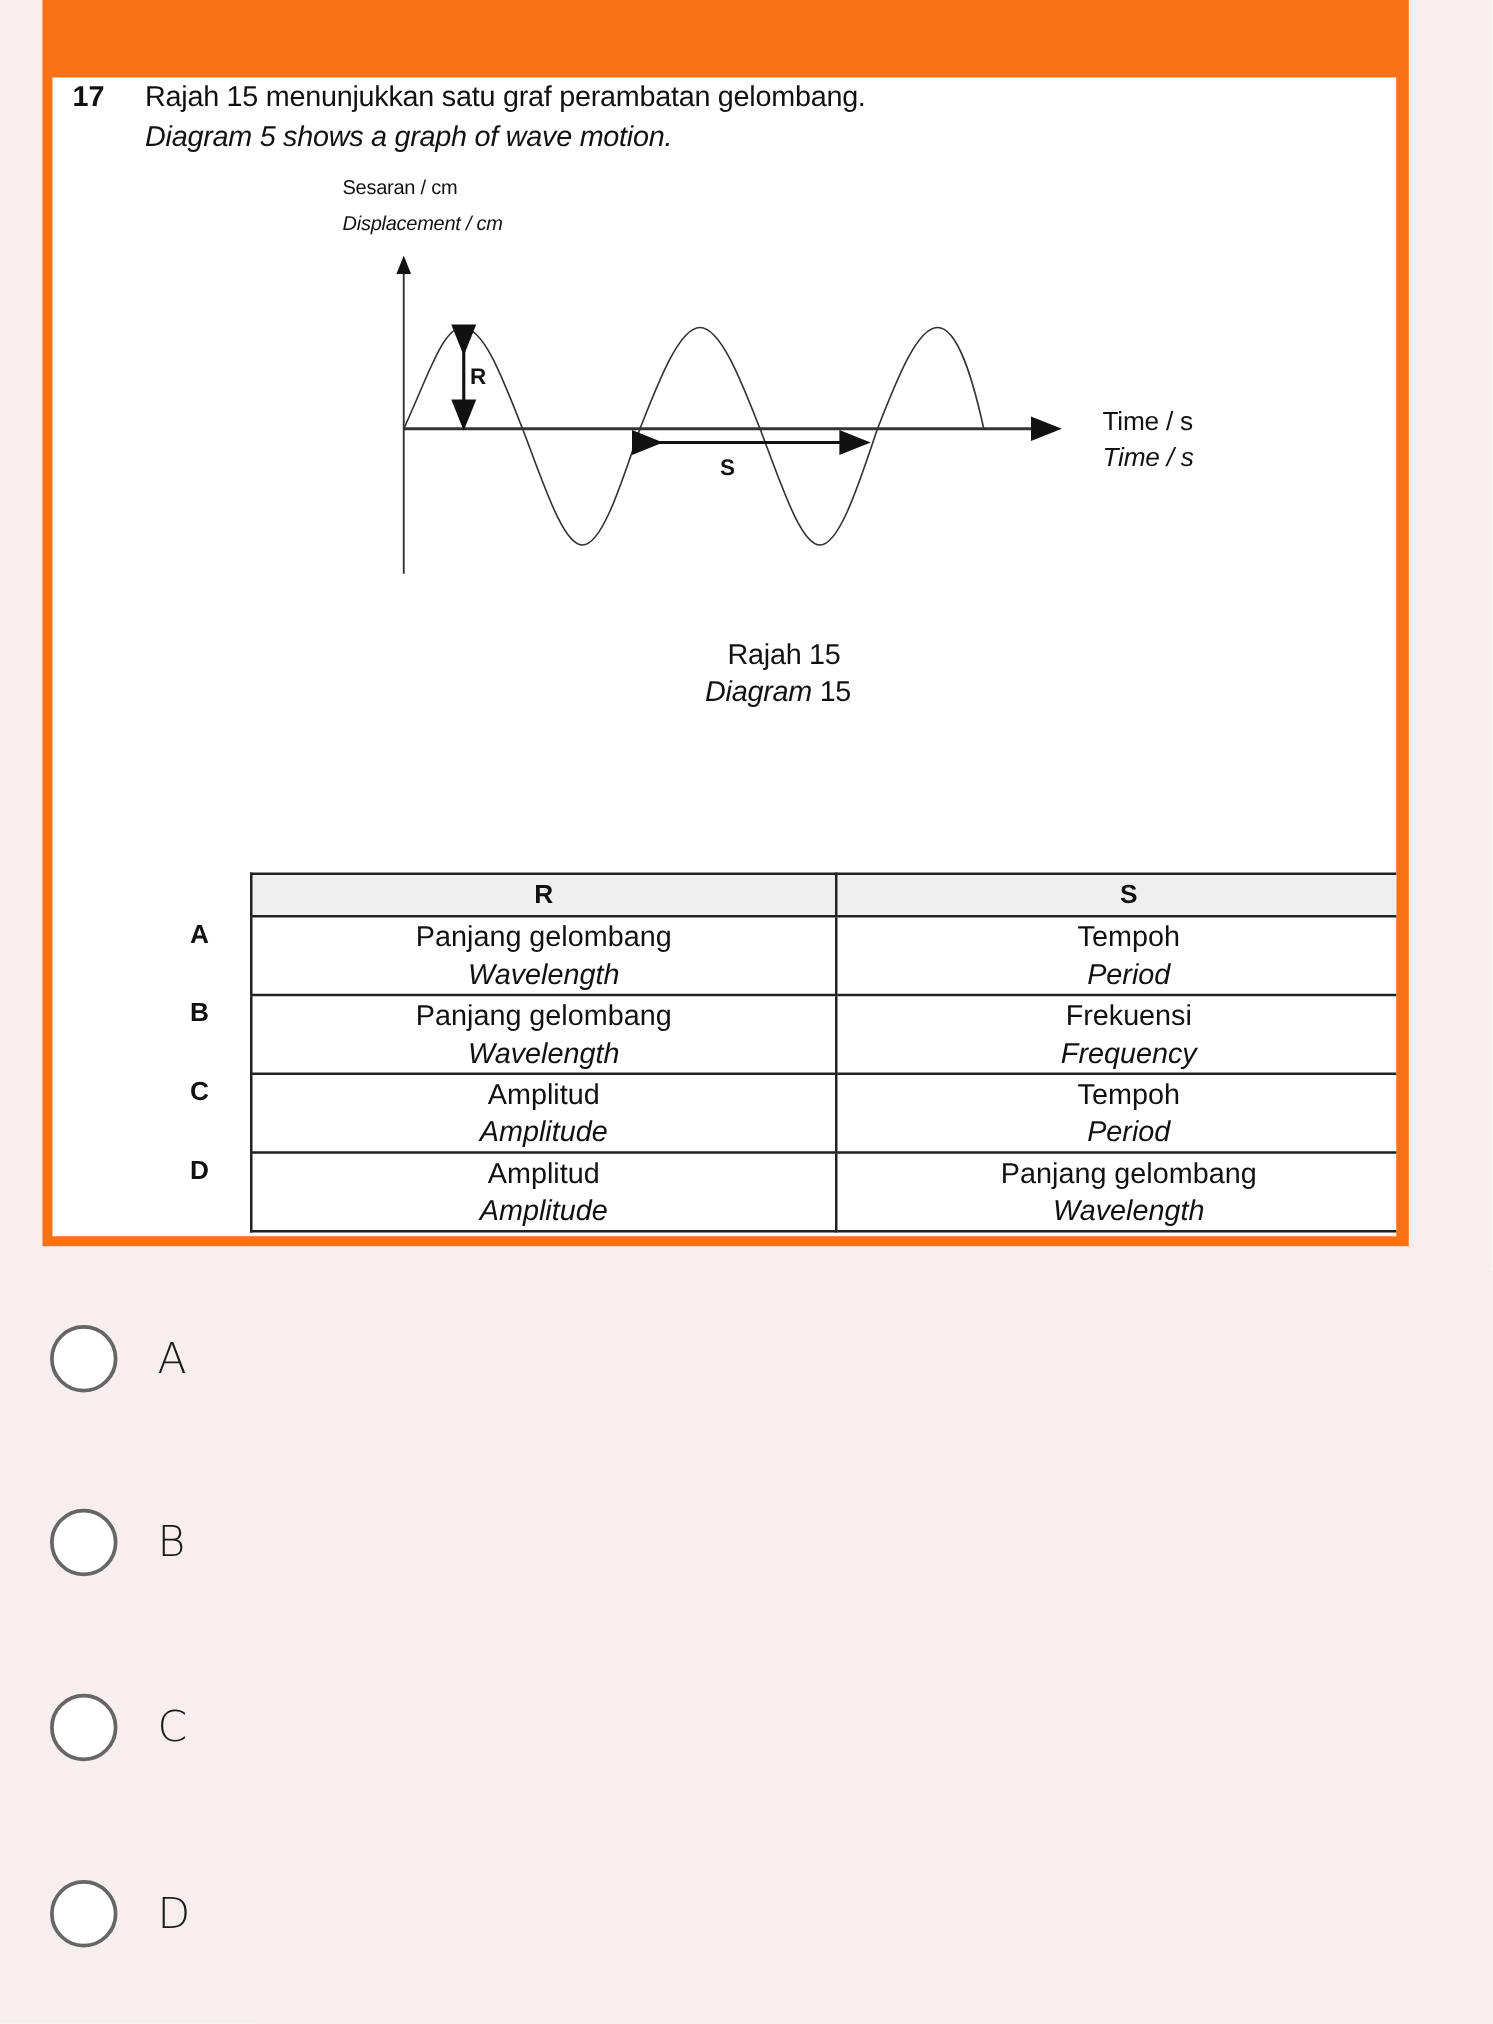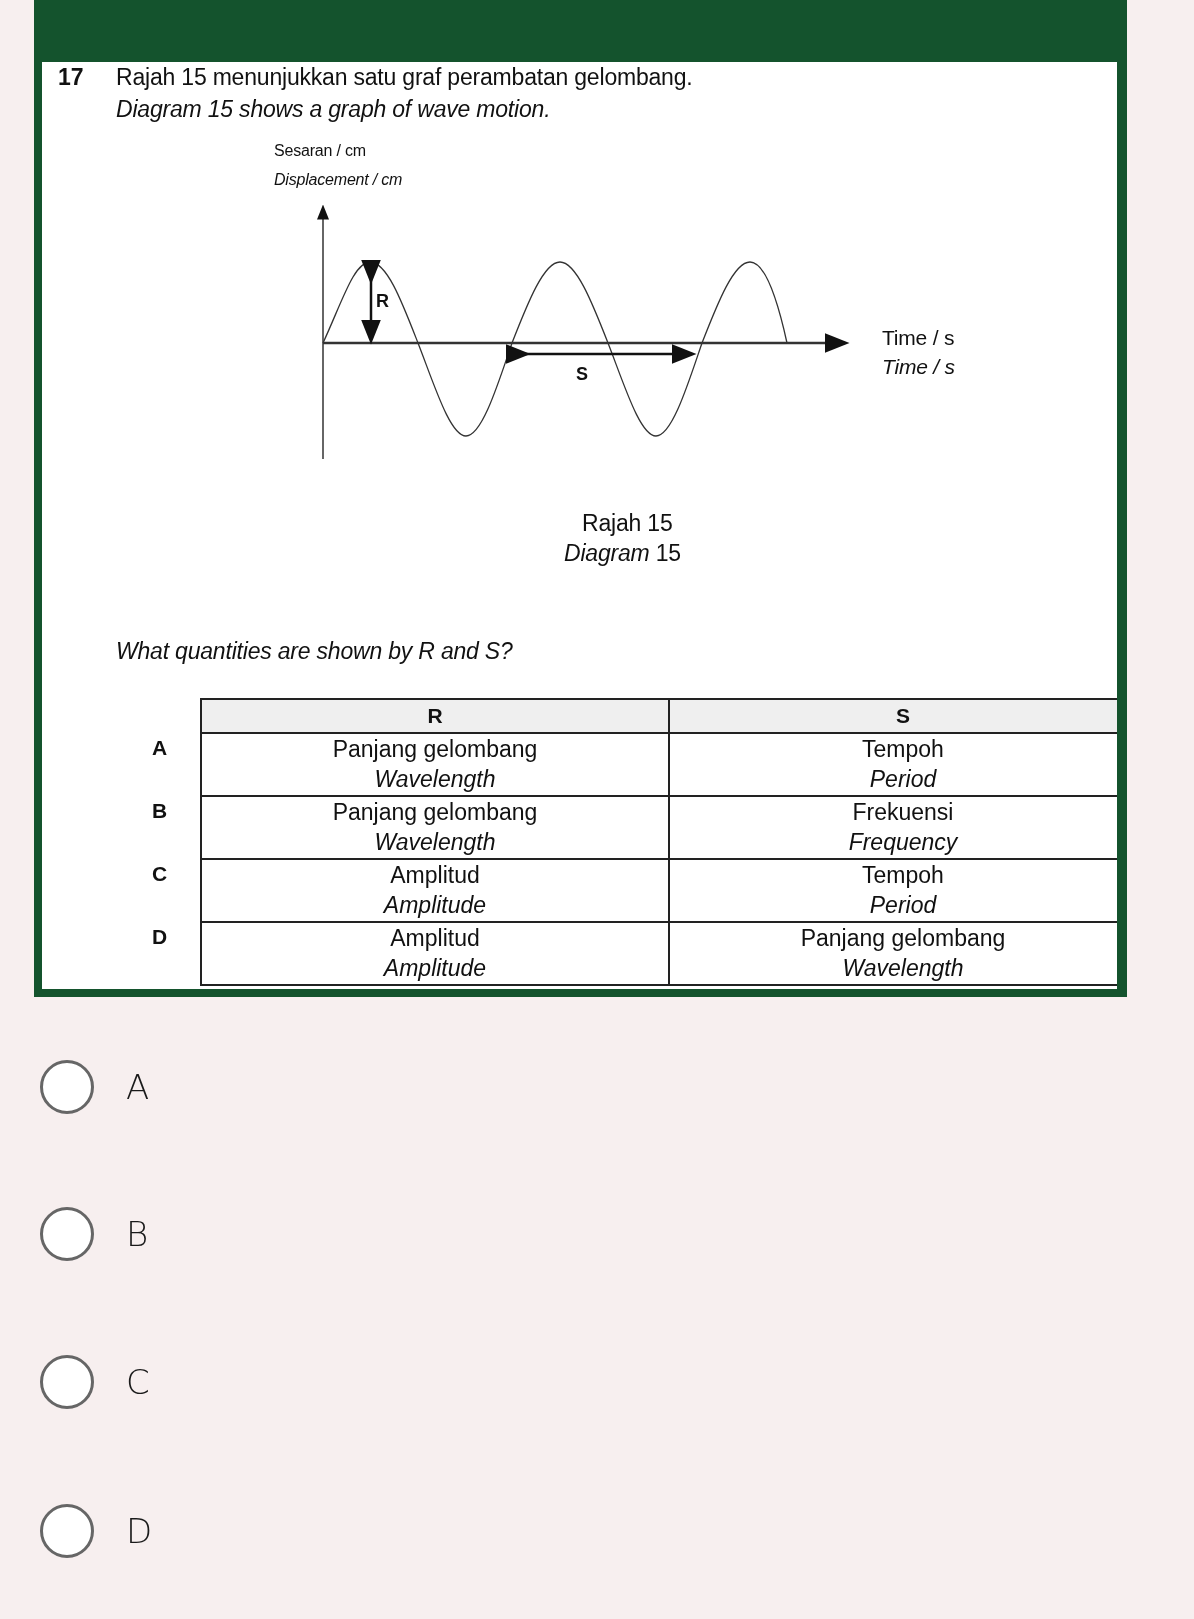--- a/index.html
+++ b/index.html
@@ -11,7 +11,7 @@
   }
   .frame {
     position:absolute; left:34px; top:0; width:1093px; height:997px;
-    background:#14532d;
+    background:#f97316;
   }
   .paper {
     position:absolute; left:8px; top:62px; width:1075px; height:927px;

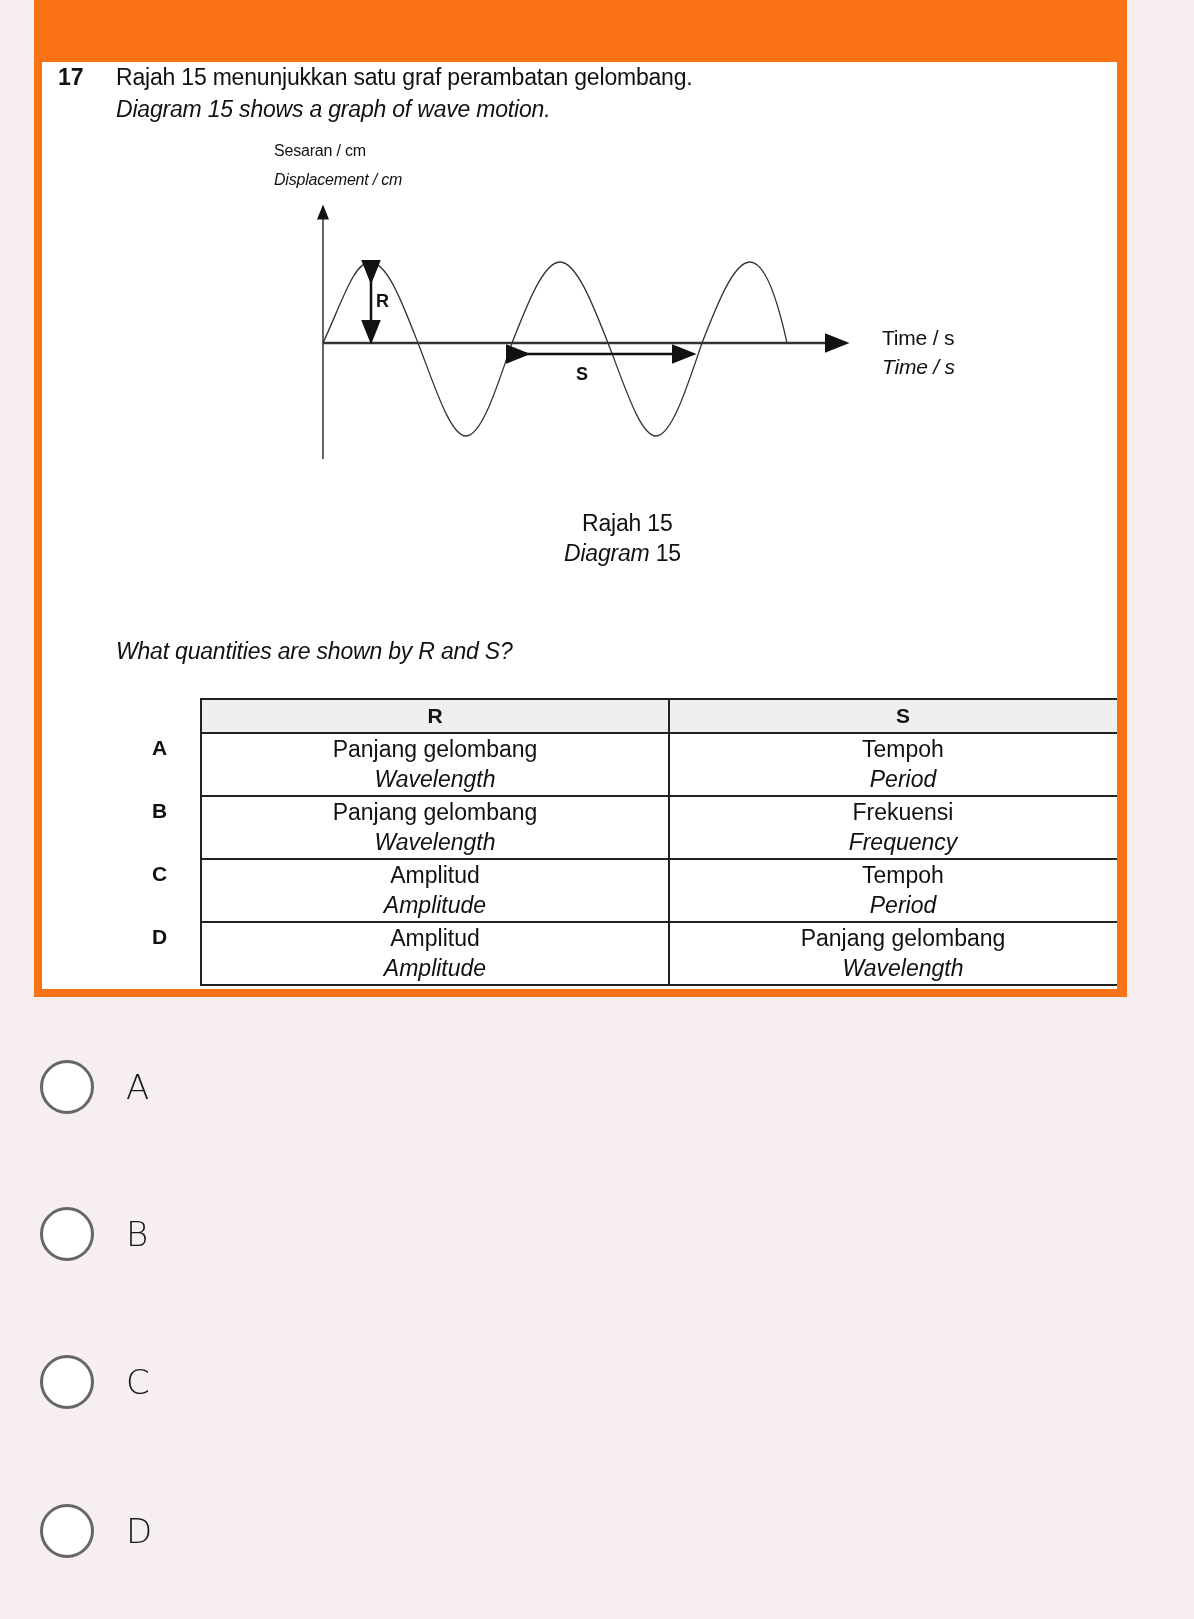--- a/index.html
+++ b/index.html
@@ -63,7 +63,7 @@
   <div class="paper">
     <span class="qnum">17</span>
     <span class="line q1">Rajah 15 menunjukkan satu graf perambatan gelombang.</span>
-    <span class="line q2 it">Diagram 15 shows a graph of wave motion.</span>
+    <span class="line q2 it">Diagram 5 shows a graph of wave motion.</span>
 
     <span class="line ylab1">Sesaran / cm</span>
     <span class="line ylab2"><span class="it">Displacement / cm</span></span>

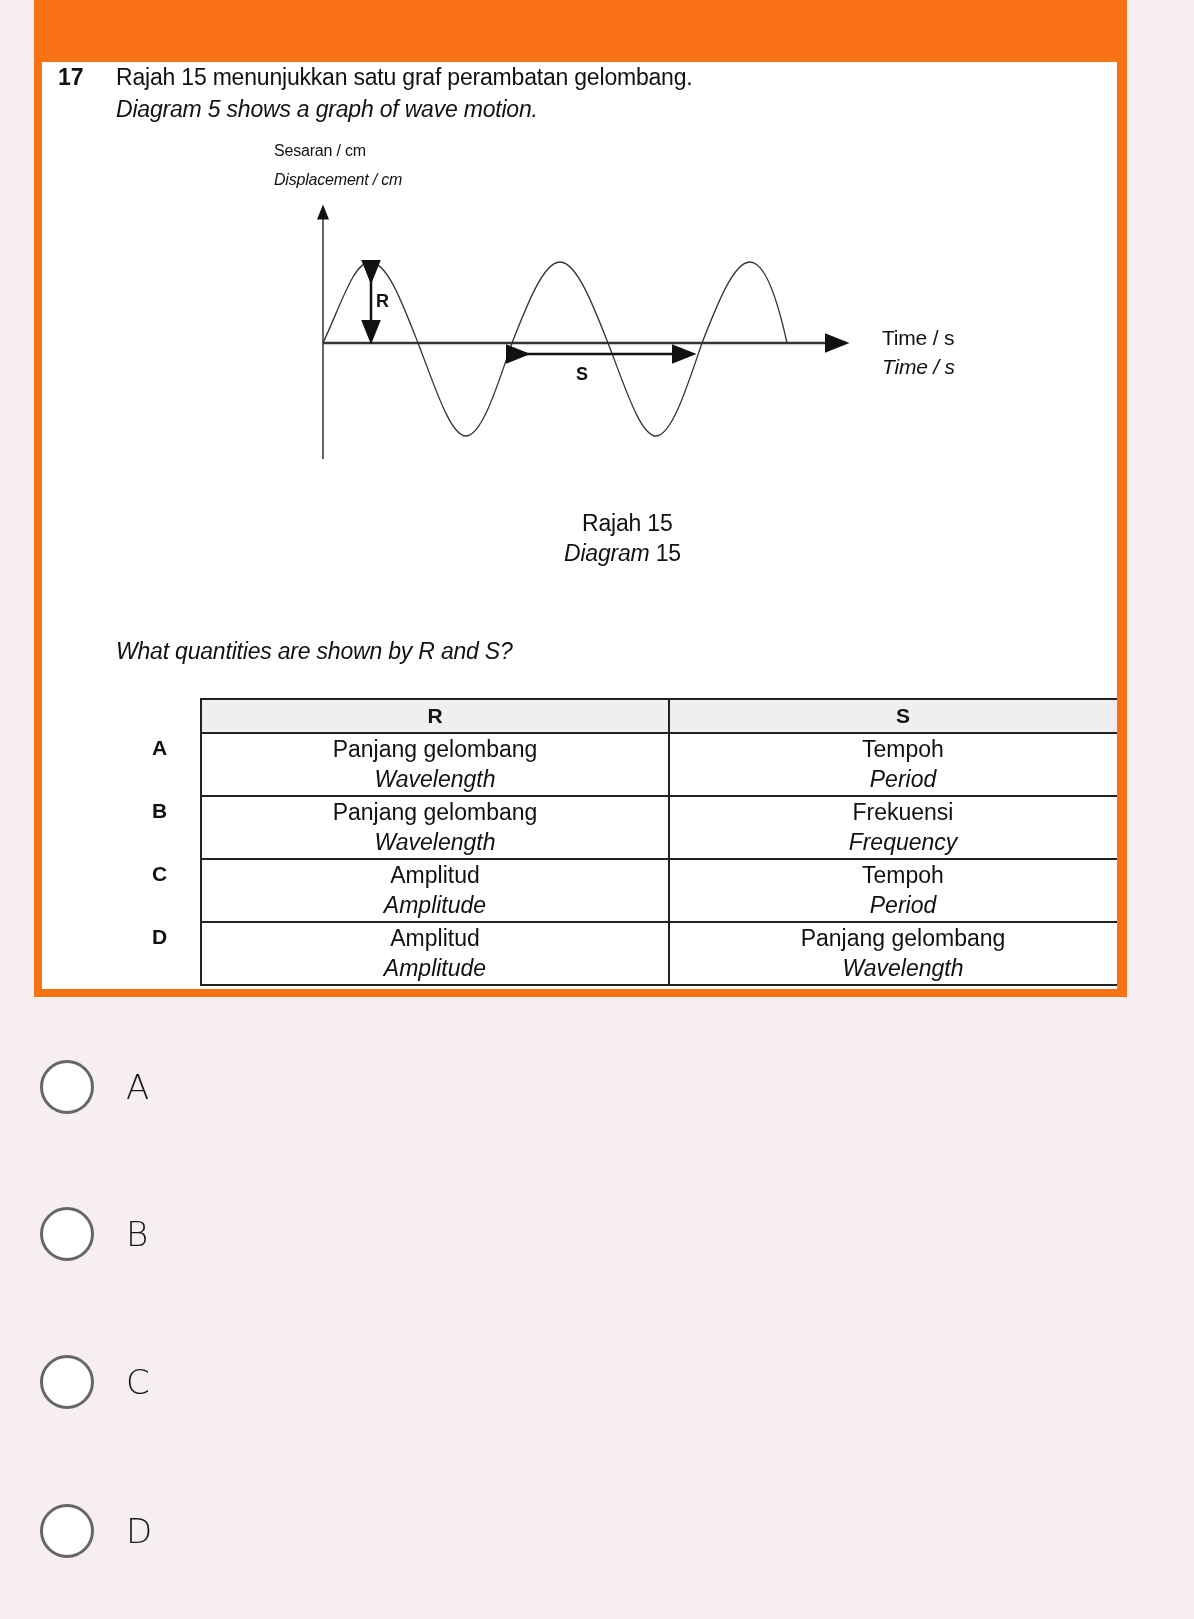--- a/index.html
+++ b/index.html
@@ -104,7 +104,6 @@
     <span class="line cap1">Rajah 15</span>
     <span class="line cap2"><span class="it">Diagram</span> 15</span>
 
-    <span class="line ask2 it">What quantities are shown by R and S?</span>
 
     <table class="opts">
       <tbody>

